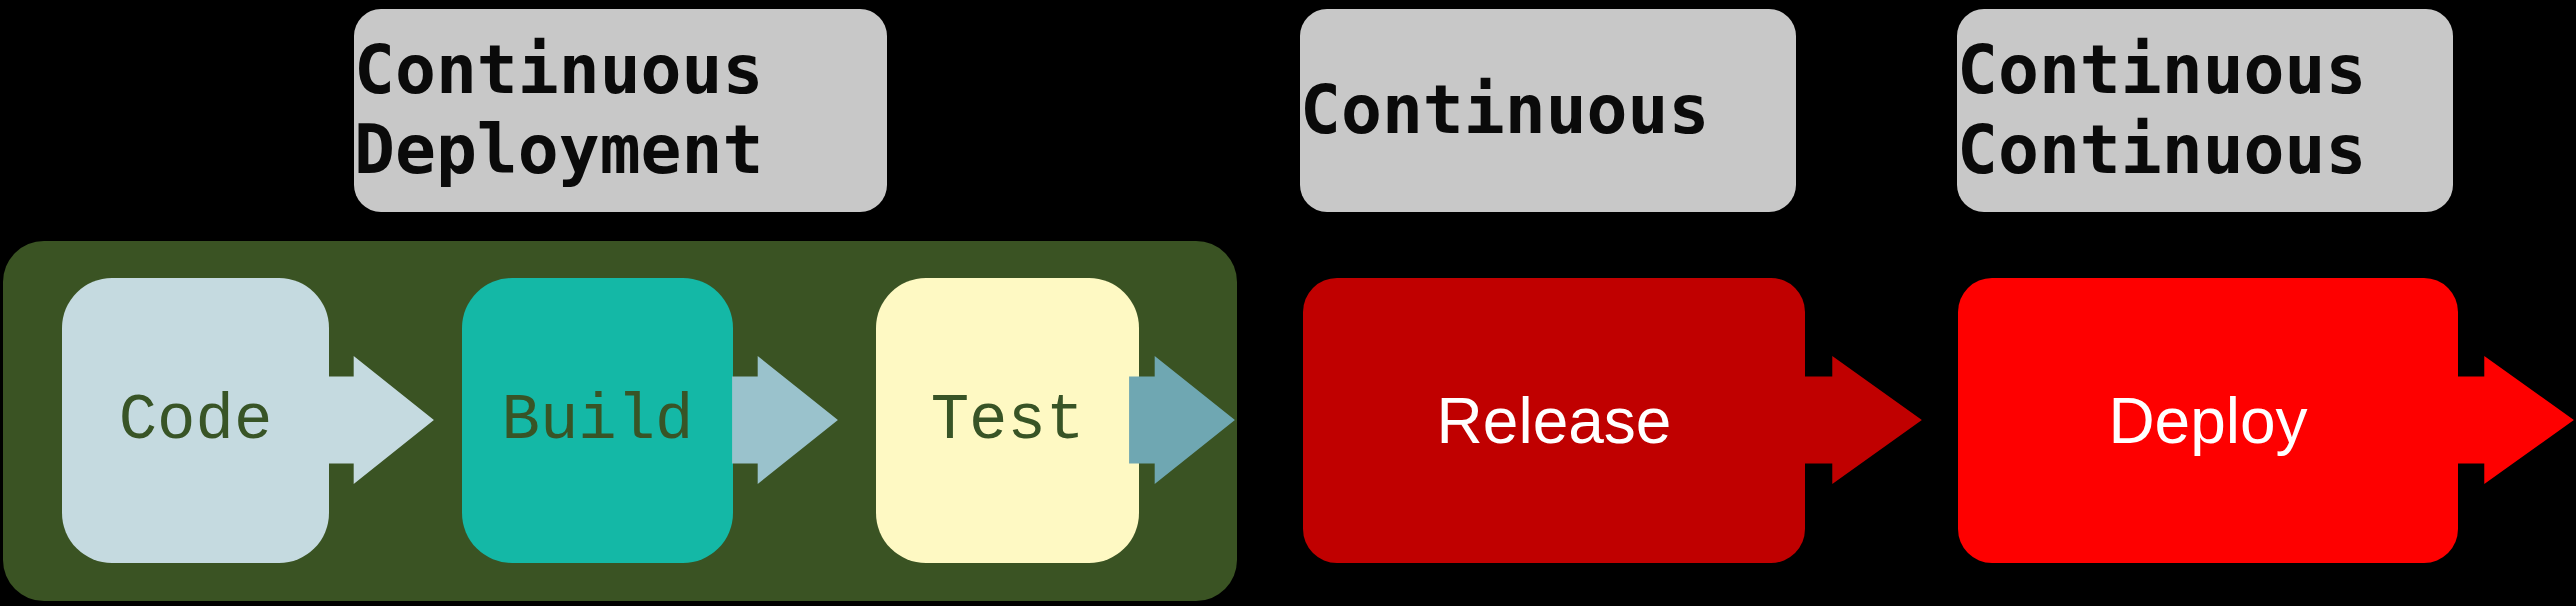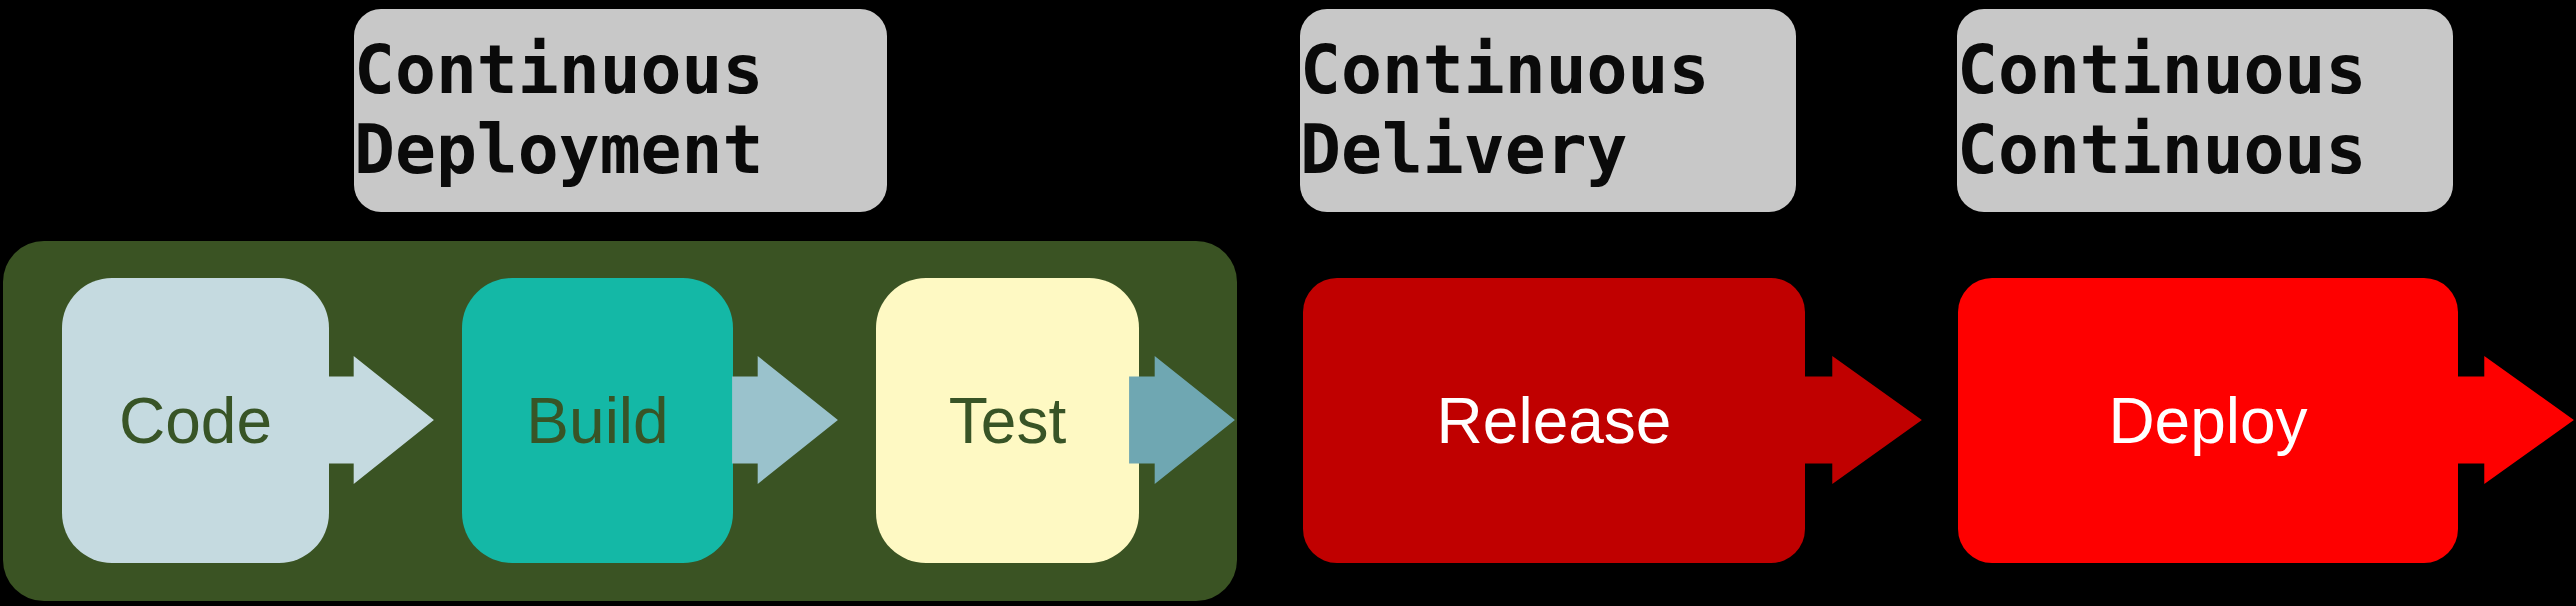--- a/index.html
+++ b/index.html
@@ -67,7 +67,6 @@
 
   <div class="tag" style="left: 1300px; width: 496px; background-color: rgb(200, 200, 200); color: rgb(10, 10, 10);">
     <span>Continuous</span>
-    <span>Delivery</span>
   </div>
 
   <div class="tag" style="left: 1957px; width: 496px; background-color: rgb(200, 200, 200); color: rgb(10, 10, 10);">

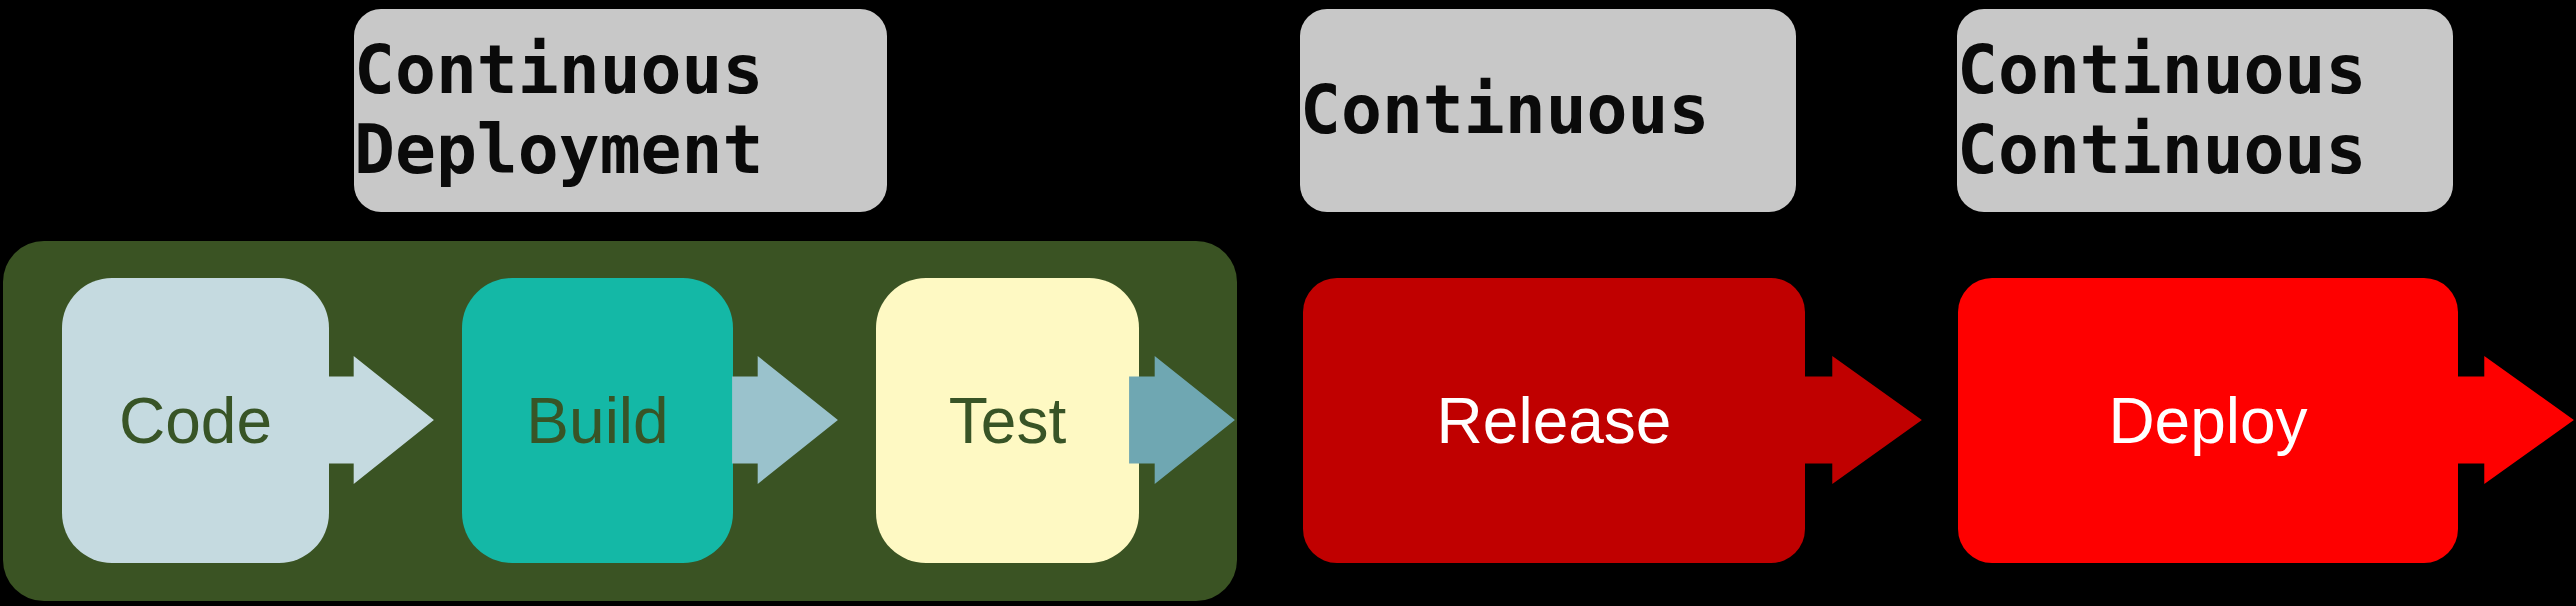--- a/index.html
+++ b/index.html
@@ -46,7 +46,7 @@
     white-space: nowrap;
     box-sizing: border-box;
   }
-  .stage.blue { border-radius: 50px; }
+  .stage.blue { border-radius: 50px; font-family: Liberation Mono, monospace; }
   .stage.red  { border-radius: 34px; }
   .arrow {
     position: absolute;

